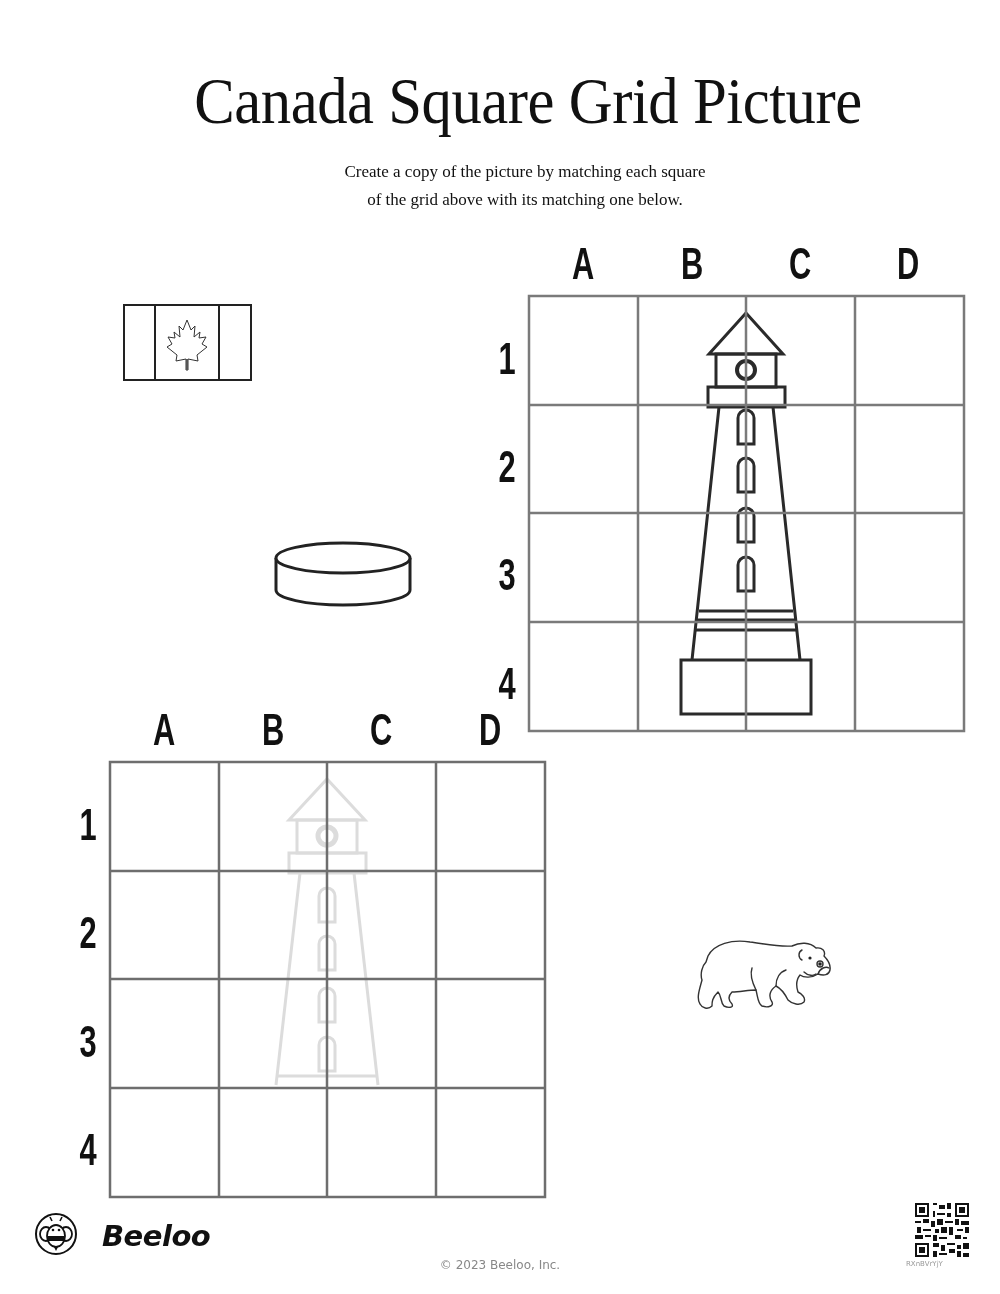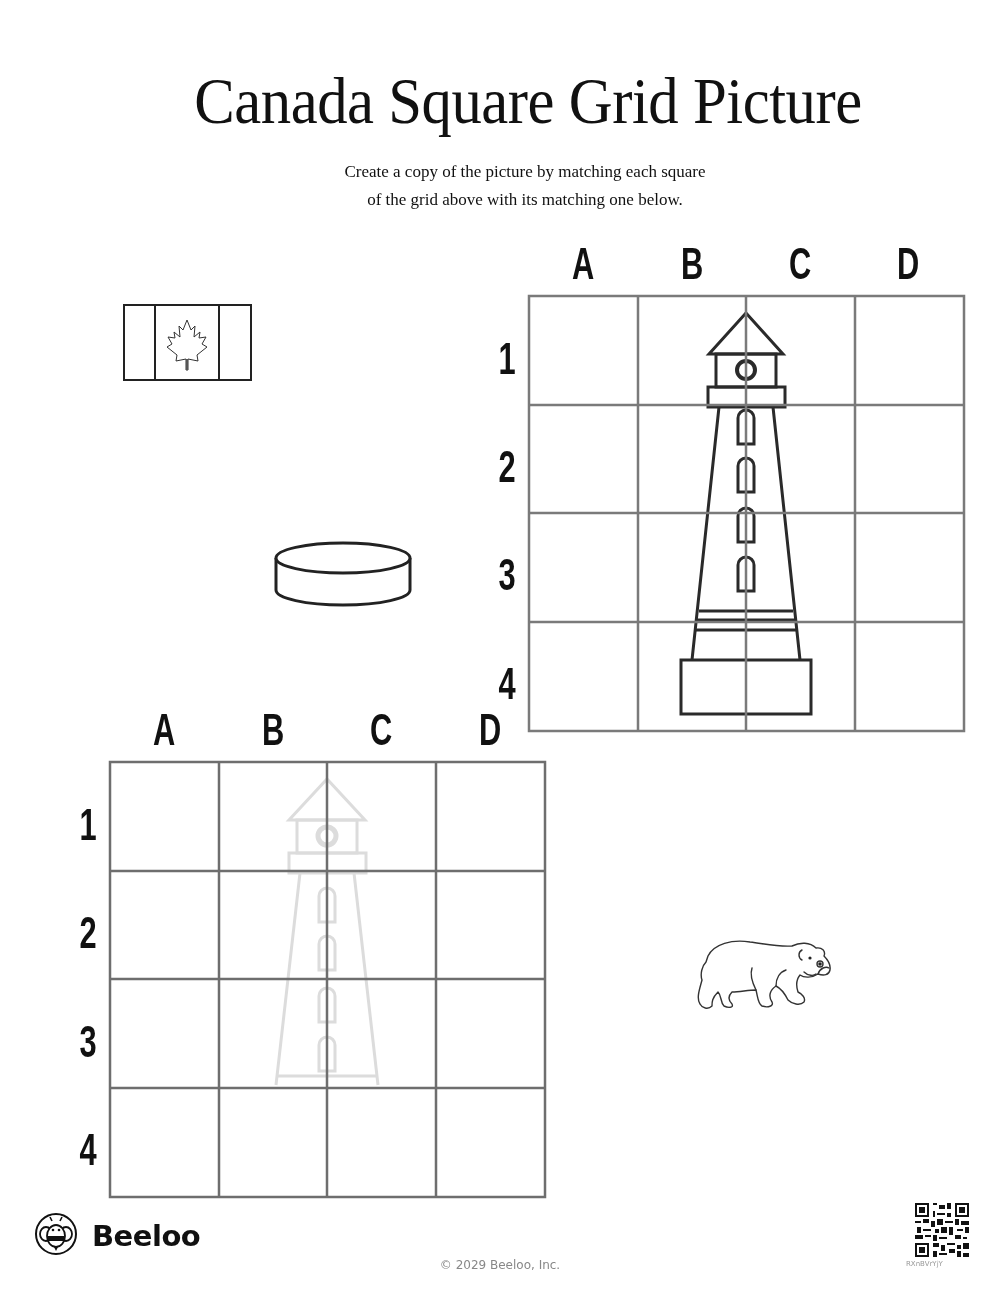--- a/index.html
+++ b/index.html
@@ -12,7 +12,7 @@
   .row-label { width: 40px; }
   .grid { position: absolute; border: 0; }
   .grid svg { display: block; }
-  .footer-brand { left: 34px; top: 1212px; display: flex; align-items: center; gap: 14px; }
+  .footer-brand { left: 34px; top: 1212px; display: flex; align-items: center; gap: 24px; font-style: italic; }
   .brand-text { font-family: "DejaVu Sans", sans-serif; font-weight: bold; font-size: 29px; color: #111; letter-spacing: -0.5px; }
   .copyright { left: 0; width: 1000px; top: 1258px; text-align: center; font-family: "DejaVu Sans", sans-serif; font-size: 12px; color: #888; }
   .qr-code-text { left: 906px; width: 72px; top: 1260px; font-family: "DejaVu Sans", sans-serif; font-size: 7px; color: #999; }

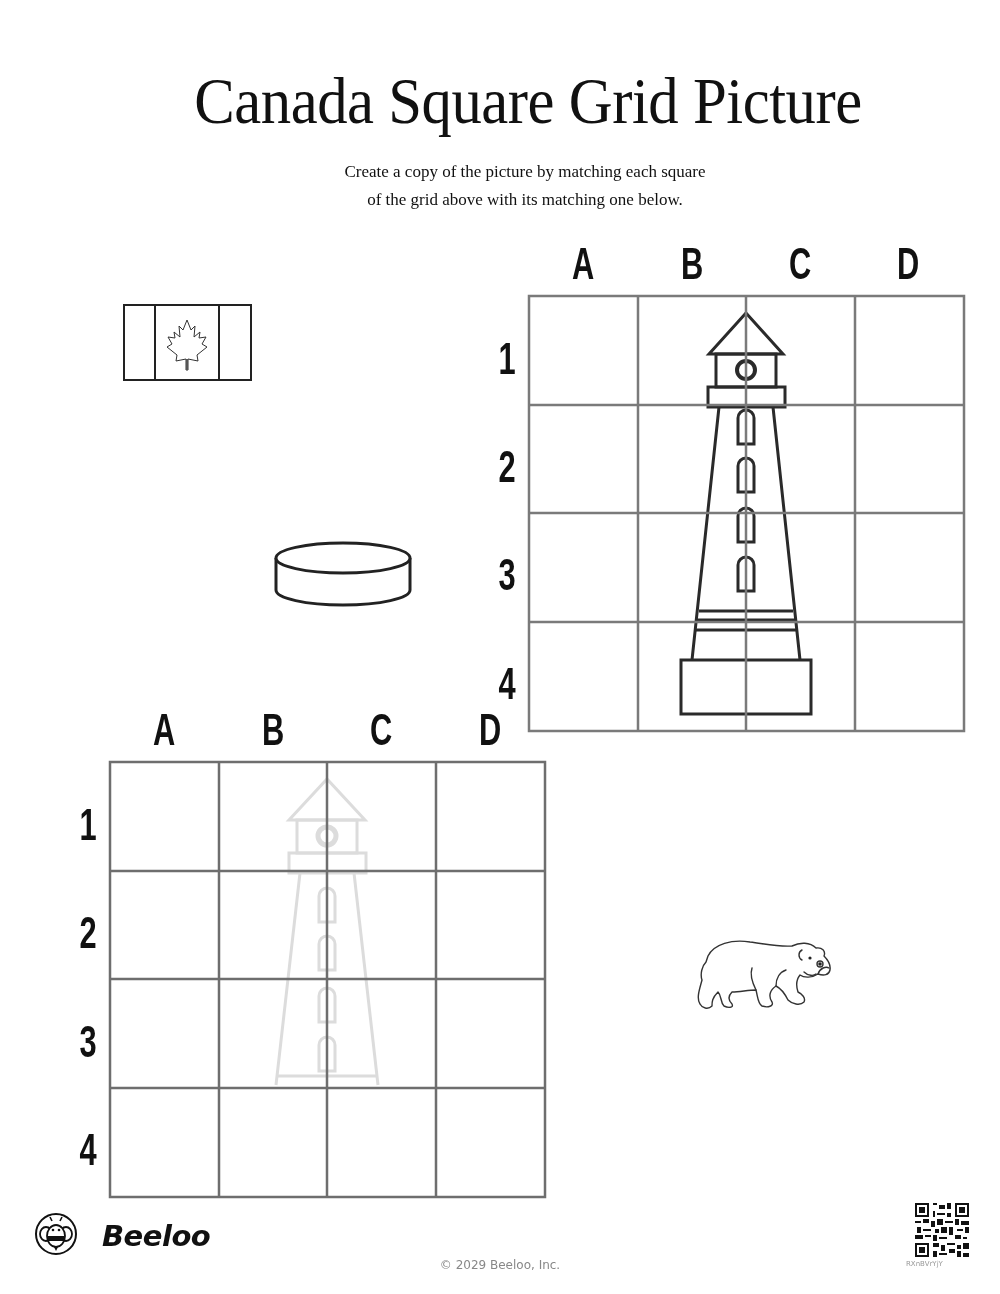--- a/index.html
+++ b/index.html
@@ -158,7 +158,7 @@
   <span class="brand-text">Beeloo</span>
 </div>
 
-<div class="abs copyright">© 2029 Beeloo, Inc.</div>
+<div class="abs copyright">© 2023 Beeloo, Inc.</div>
 
 <div class="abs" style="left:915px; top:1203px;">
   <svg width="54" height="54" viewBox="0 0 27 27" shape-rendering="crispEdges">

